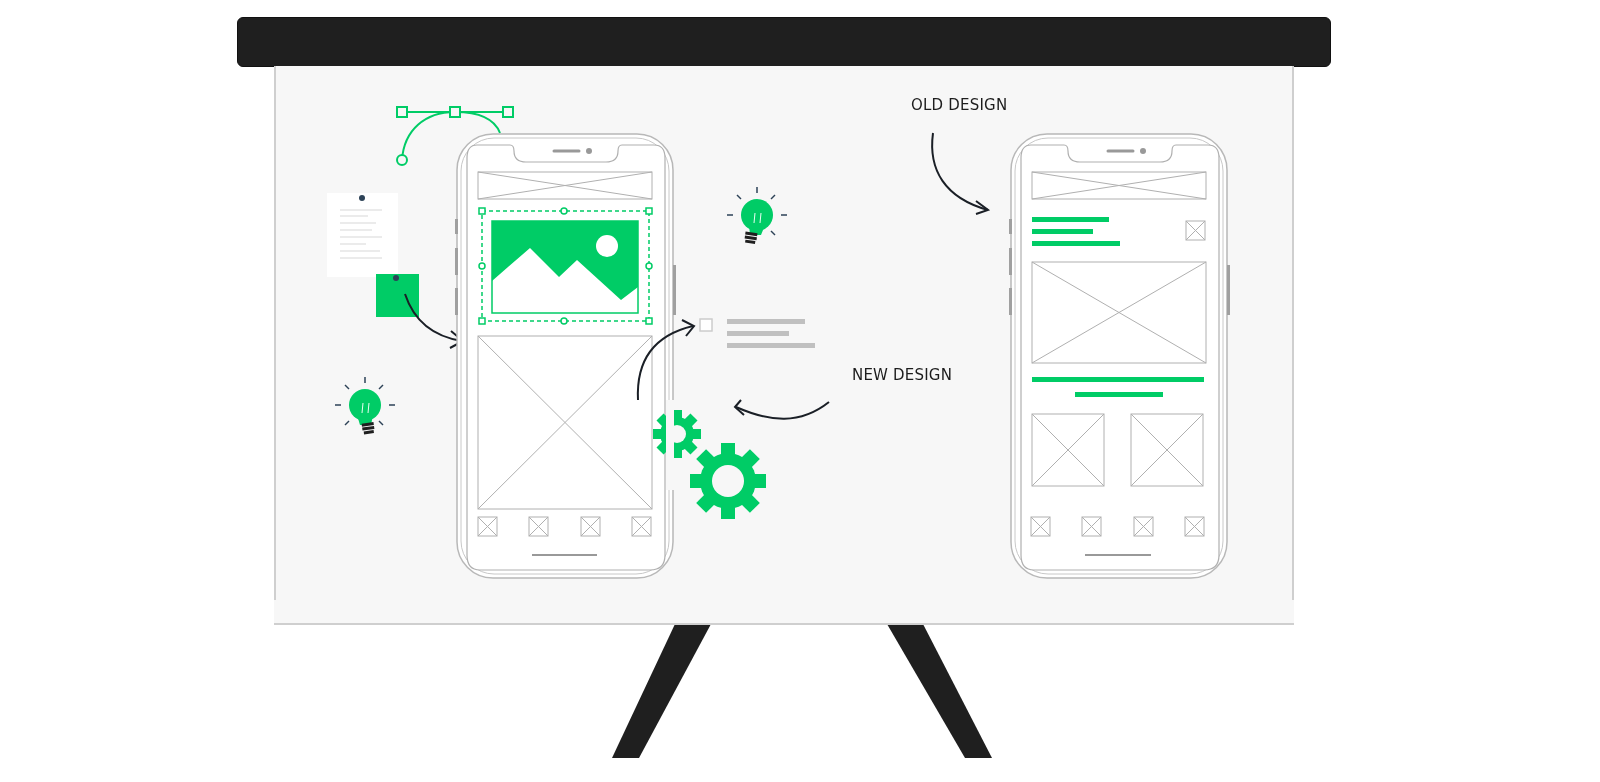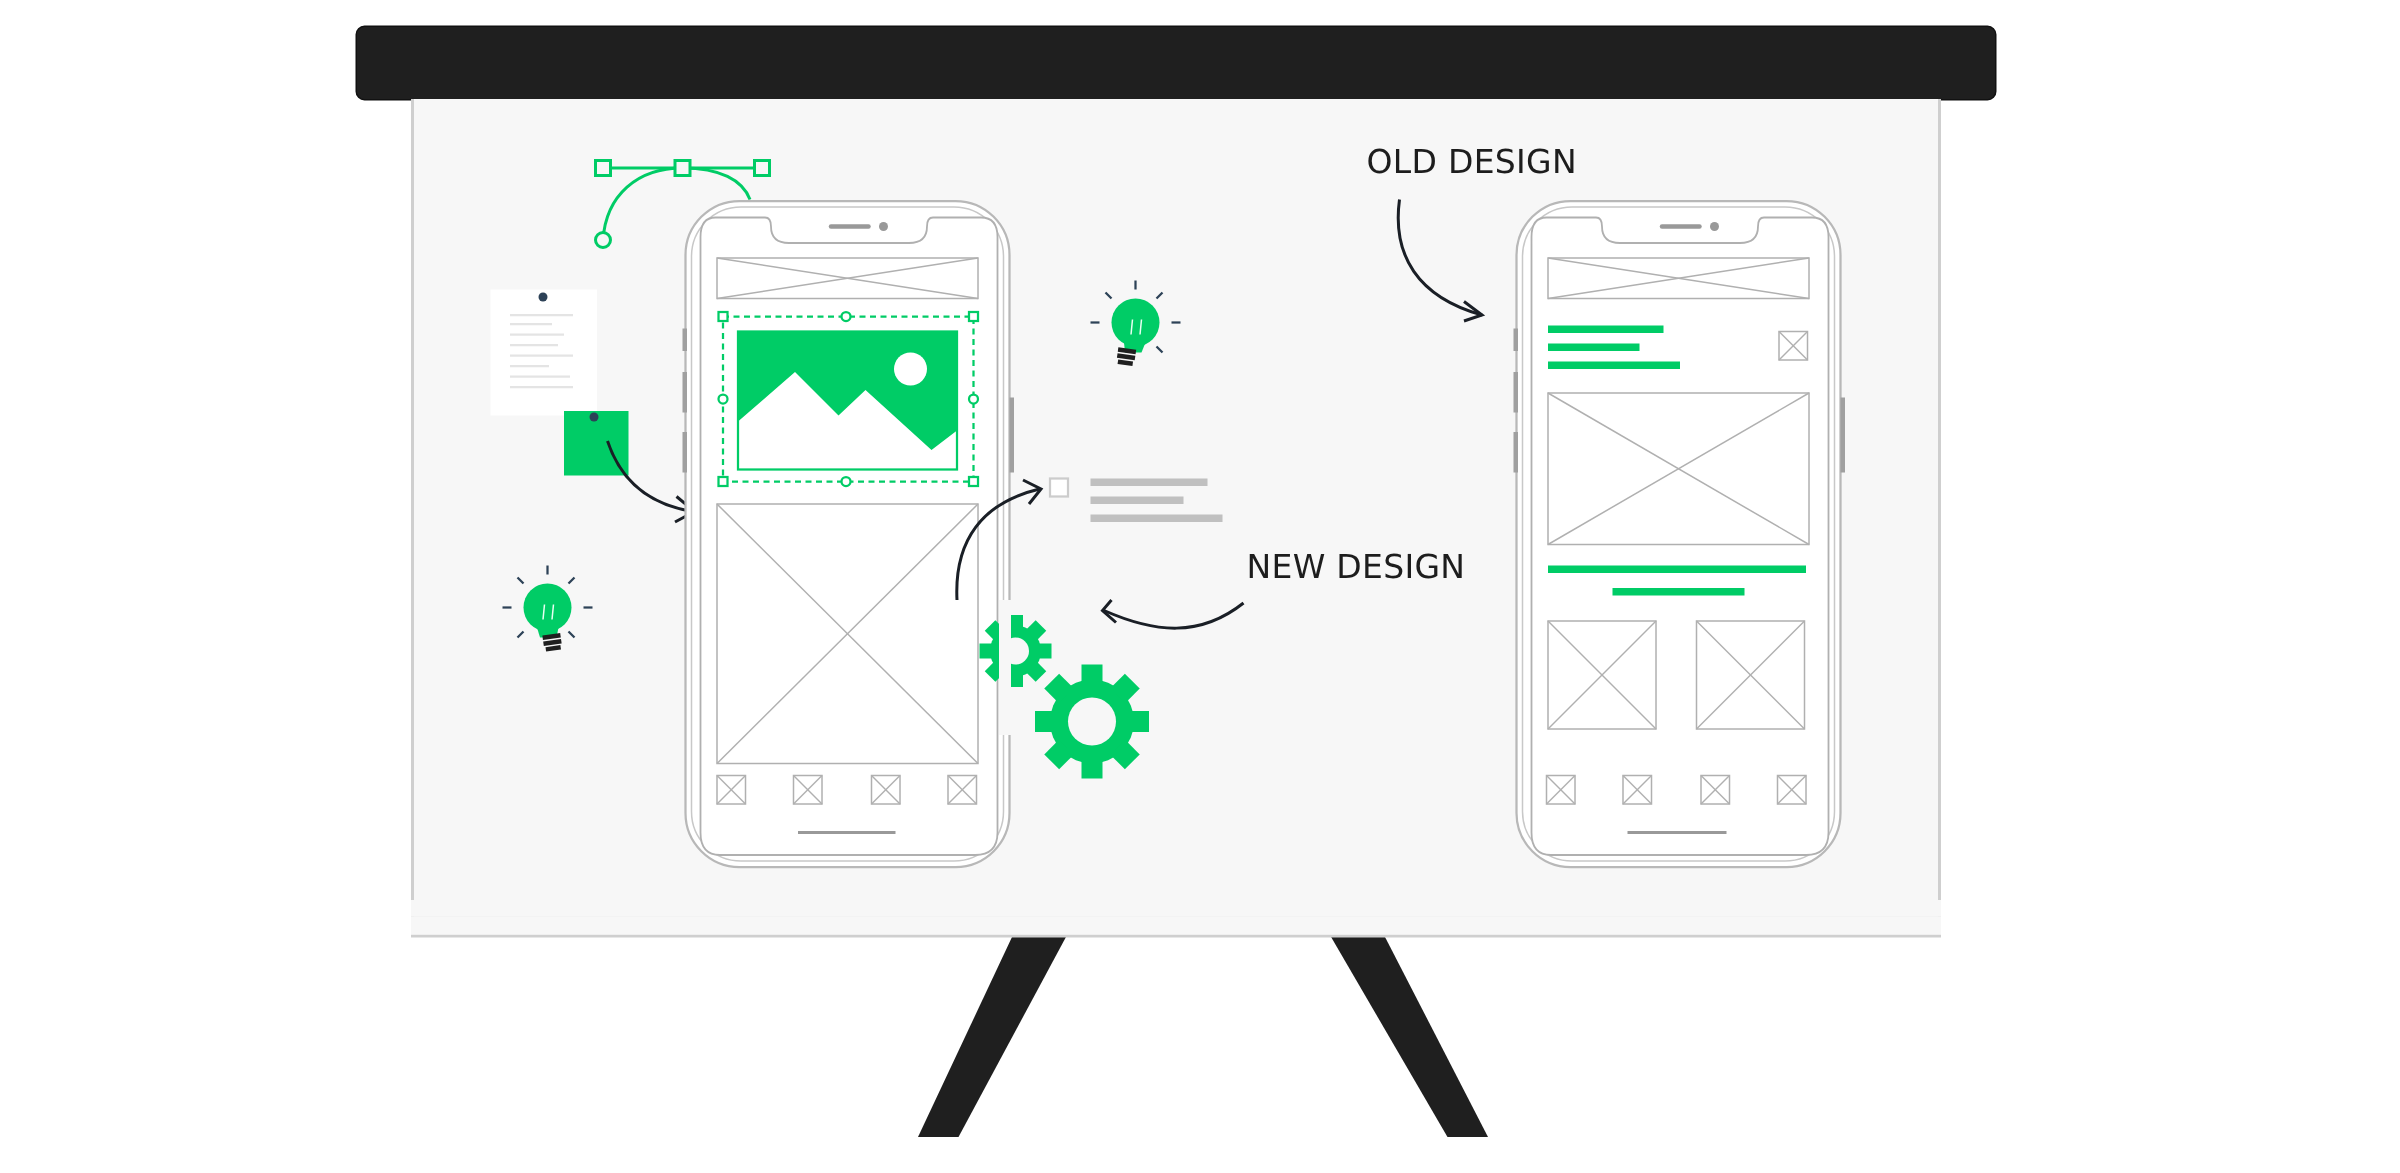--- a/index.html
+++ b/index.html
@@ -10,7 +10,7 @@
               border-radius: 6px; border: 1px solid #111; box-sizing: border-box; }
     .board { left: 274px; top: 66px; width: 1020px; height: 545px; background: #f7f7f7;
              border: 2px solid #cfcfcf; border-top: none; box-sizing: border-box; }
-    .label { font-family: "DejaVu Sans", sans-serif; font-size: 22px; color: #1d1d1d;
+    .label { font-family: "DejaVu Sans", sans-serif; font-size: 15px; color: #1d1d1d;
              letter-spacing: 0.2px; white-space: nowrap; font-weight: normal; }
     svg.scene { position: absolute; left: 0; top: 0; }
   </style>

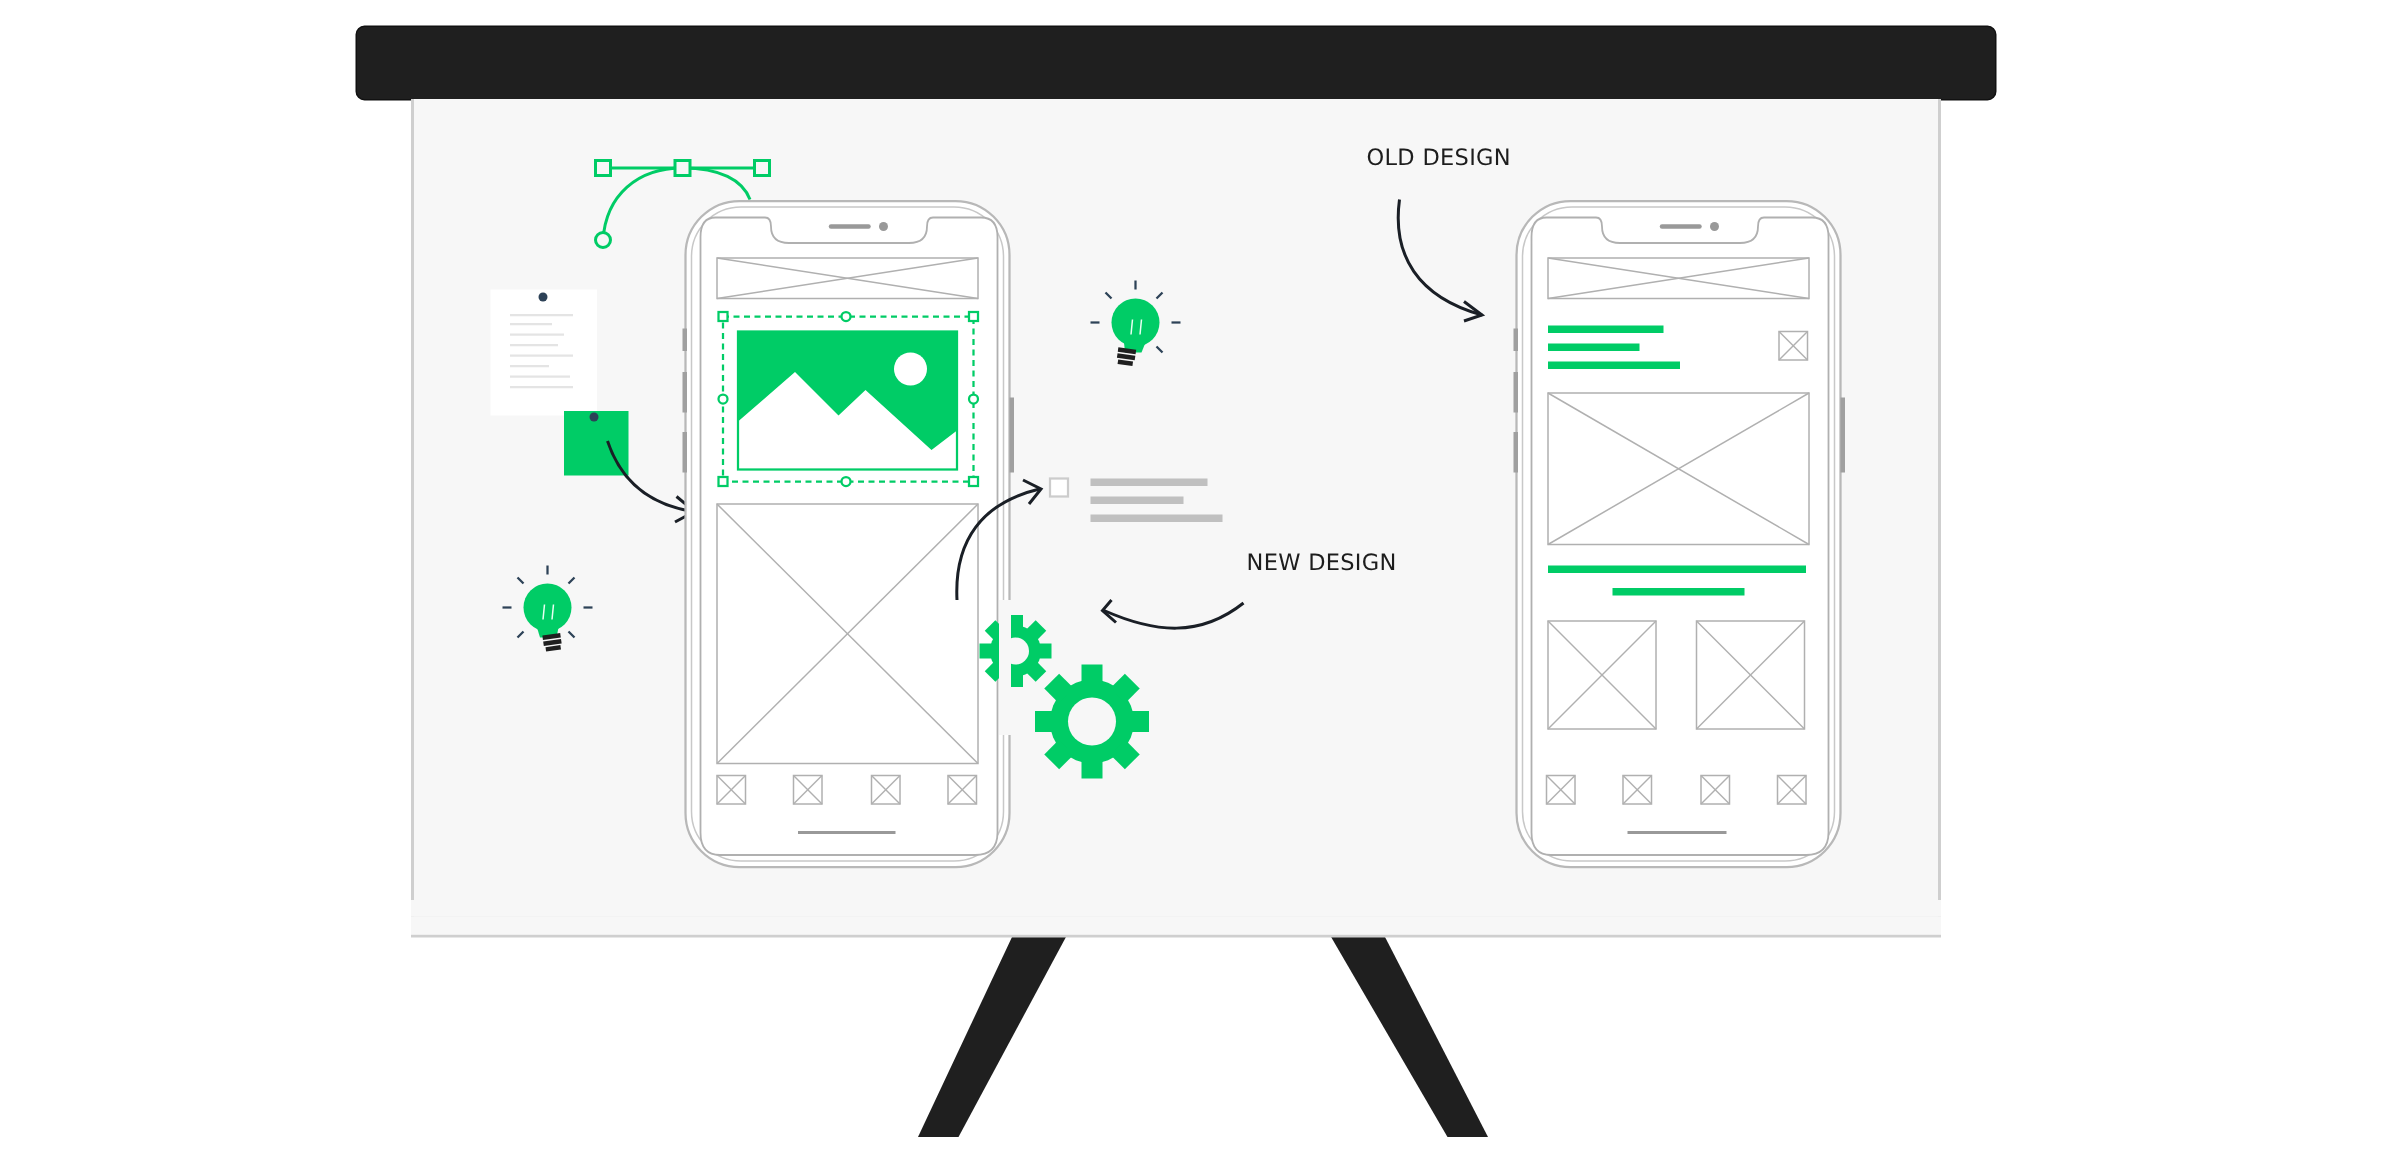--- a/index.html
+++ b/index.html
@@ -272,6 +272,6 @@
 </svg>
 
 <div class="abs label" style="left:911px; top:96px;">OLD DESIGN</div>
-<div class="abs label" style="left:831px; top:366px;">NEW DESIGN</div>
+<div class="abs label" style="left:852px; top:366px;">NEW DESIGN</div>
 
 </body></html>

